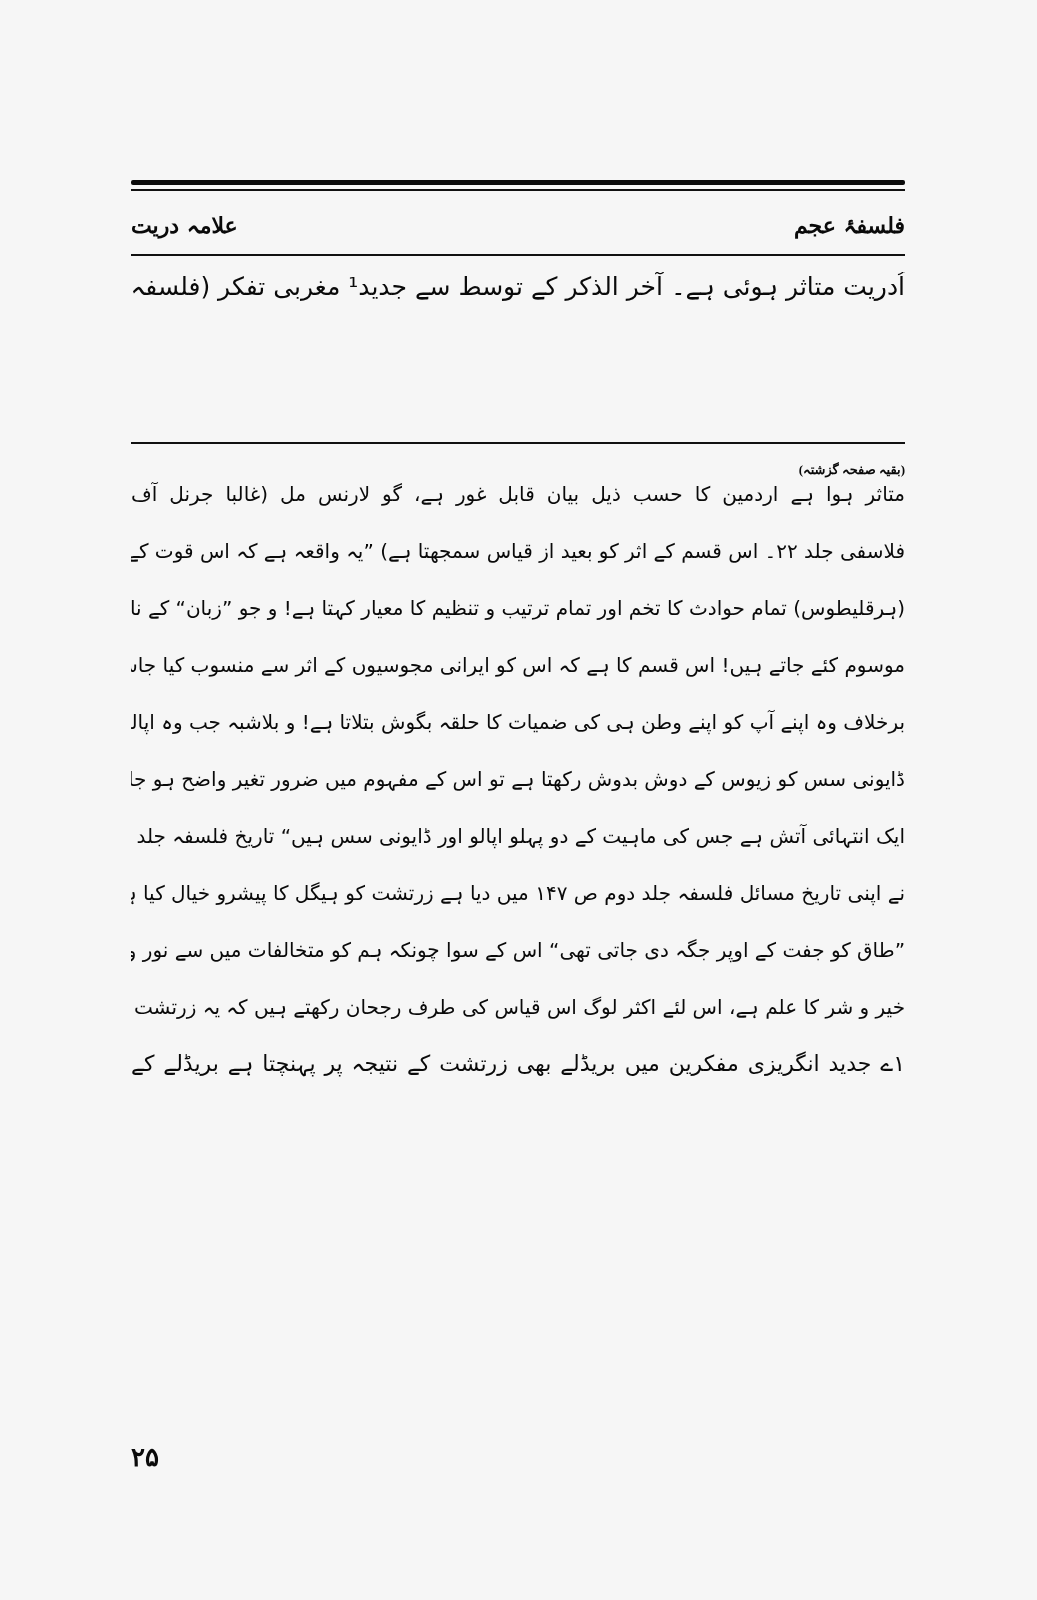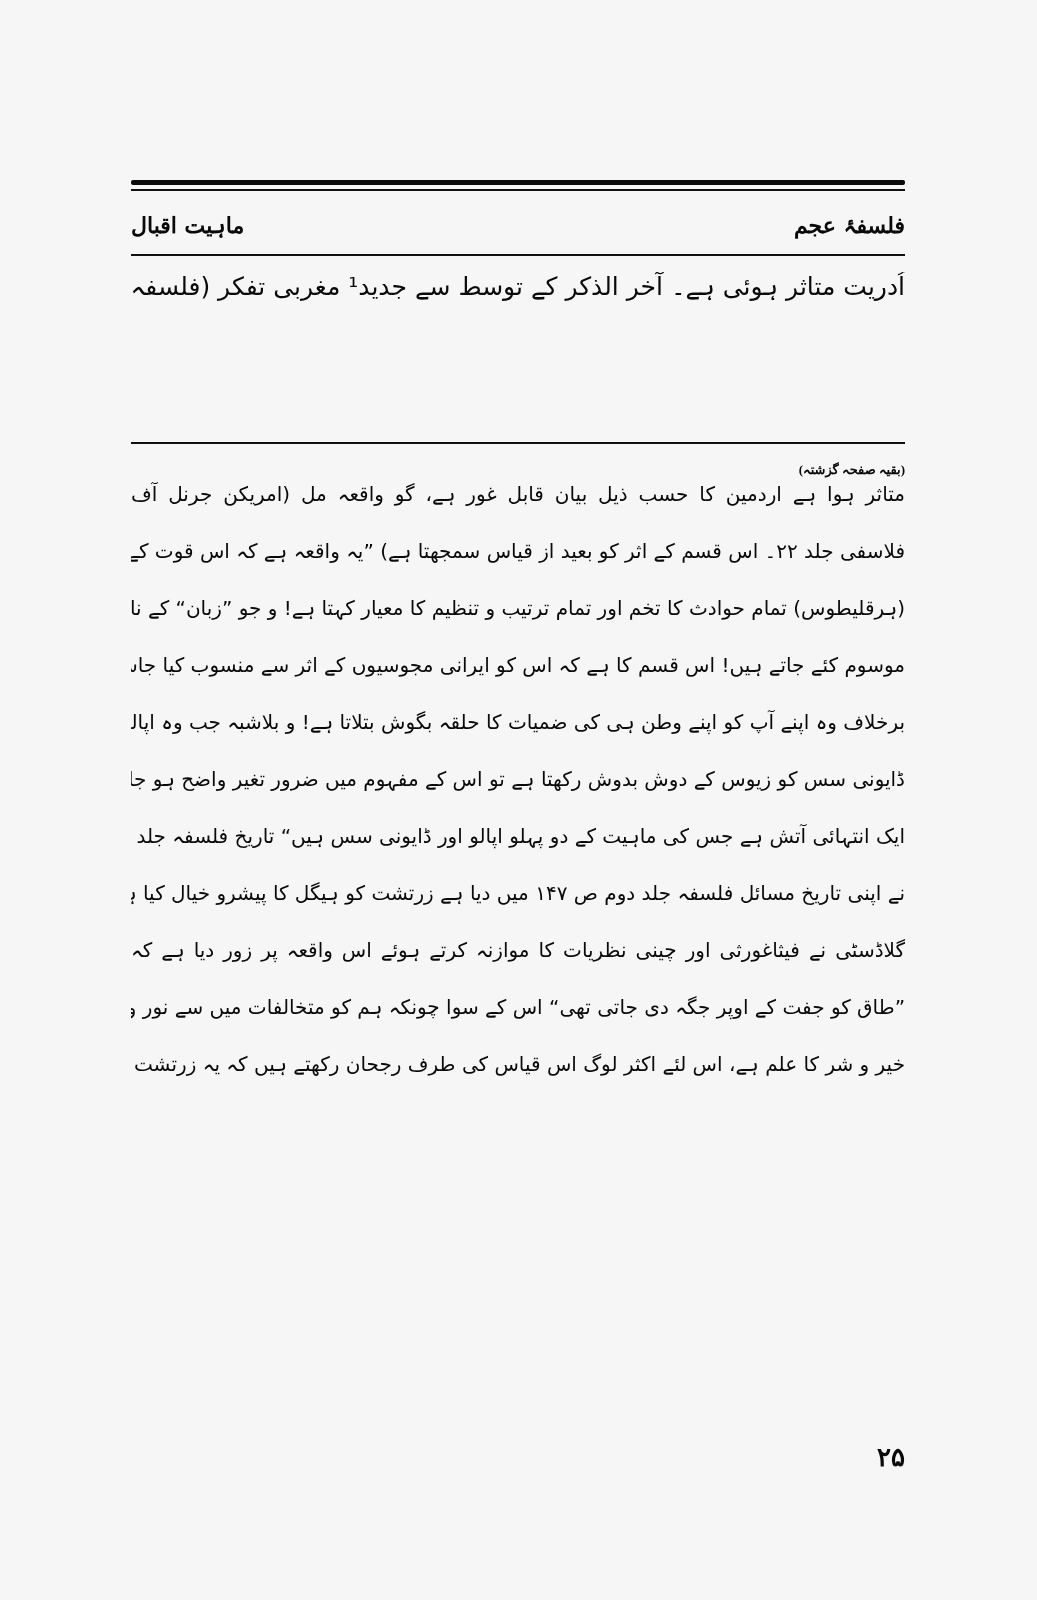--- a/index.html
+++ b/index.html
@@ -46,7 +46,7 @@
 
   <div class="running-head">
     <span>فلسفۂ عجم</span>
-    <span>ماہیت اقبال</span>
+    <span>علامہ دریت</span>
   </div>
 
   <div class="rule-thin" style="top:254px;"></div>

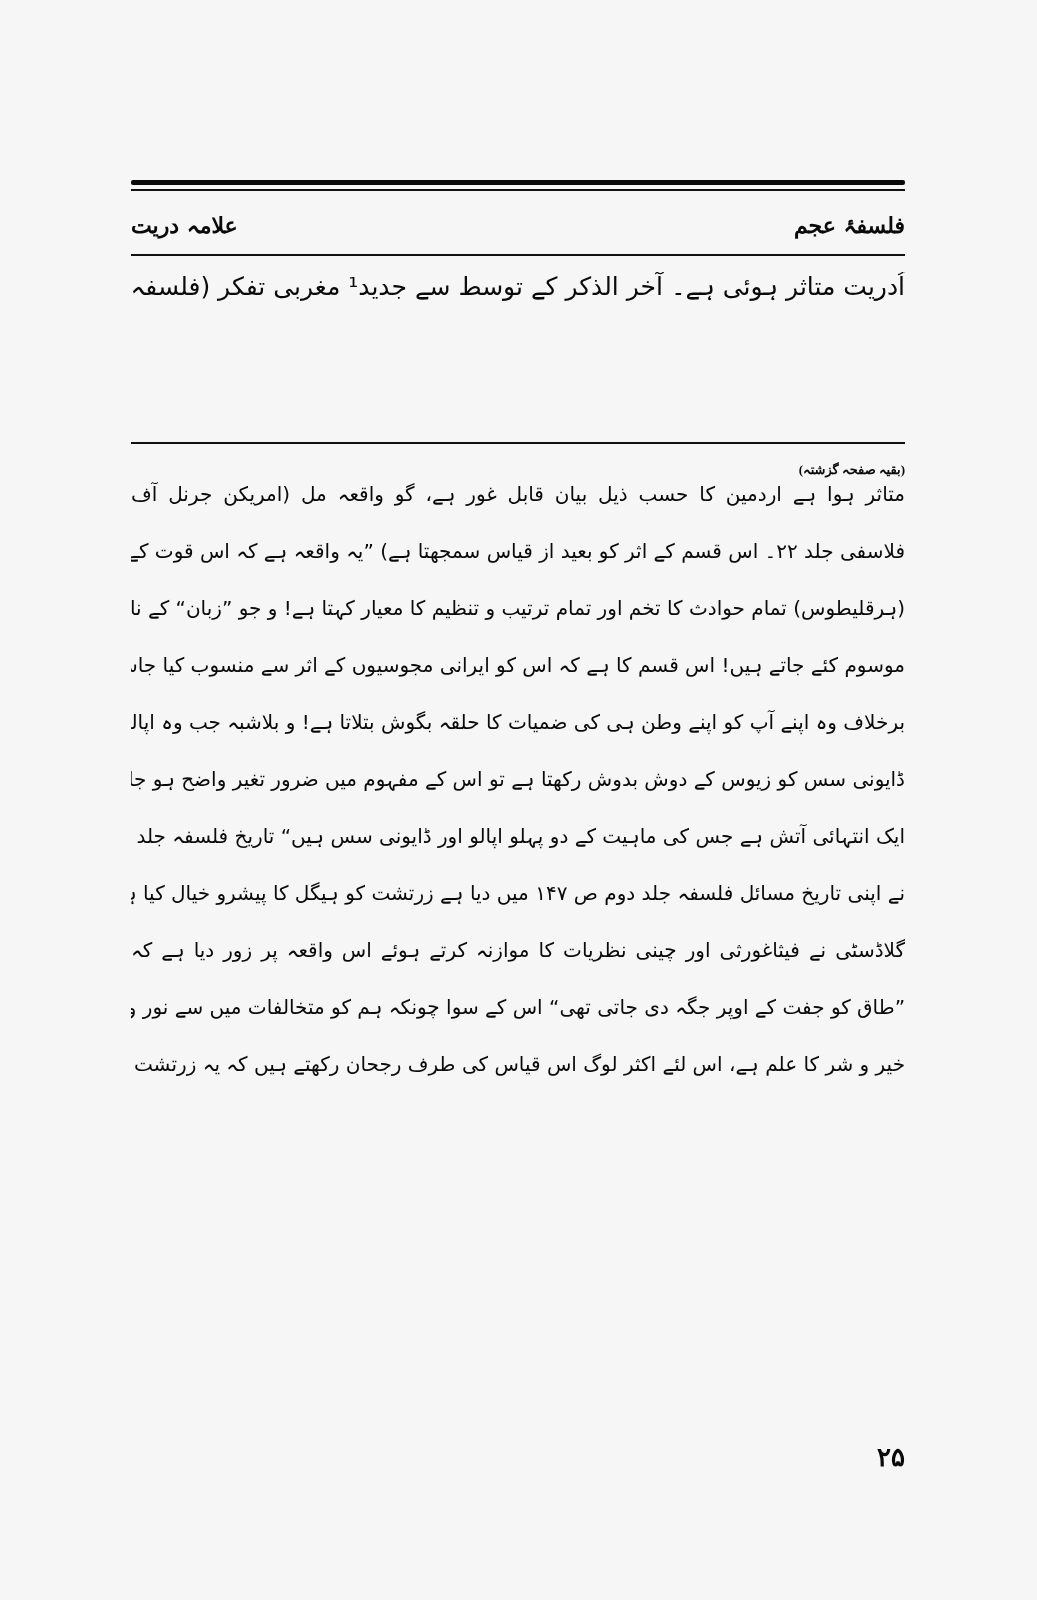--- a/index.html
+++ b/index.html
@@ -60,7 +60,7 @@
   <div class="continued">(بقیہ صفحہ گزشتہ)</div>
 
   <div class="body-text" style="top:480px;">
-    <div class="fn-line">متاثر ہوا ہے اردمین کا حسب ذیل بیان قابل غور ہے، گو واقعہ مل (امریکن جرنل آف</div>
+    <div class="fn-line">متاثر ہوا ہے اردمین کا حسب ذیل بیان قابل غور ہے، گو لارنس مل (غالبا جرنل آف</div>
     <div class="fn-line">فلاسفی جلد ۲۲۔ اس قسم کے اثر کو بعید از قیاس سمجھتا ہے) ”یہ واقعہ ہے کہ اس قوت کے فرمانبردار جن کو</div>
     <div class="fn-line">(ہرقلیطوس) تمام حوادث کا تخم اور تمام ترتیب و تنظیم کا معیار کہتا ہے! و جو ”زبان“ کے نام سے</div>
     <div class="fn-line">موسوم کئے جاتے ہیں! اس قسم کا ہے کہ اس کو ایرانی مجوسیوں کے اثر سے منسوب کیا جاسکتا ہے! اسکے</div>

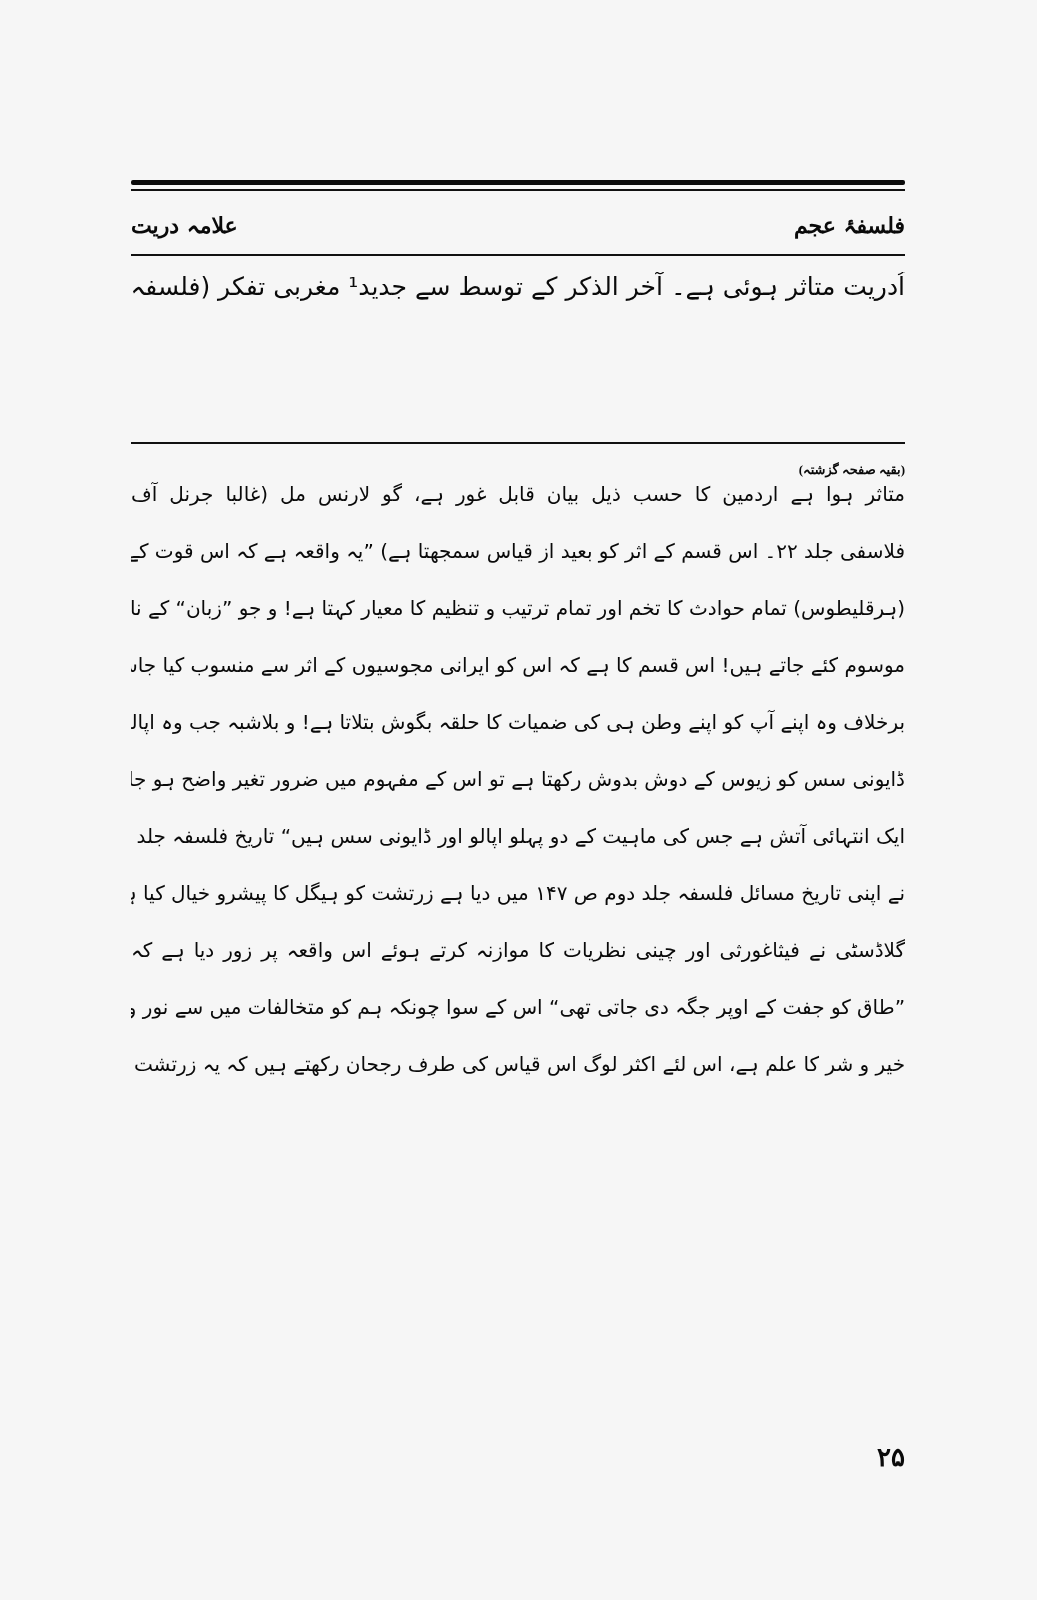--- a/index.html
+++ b/index.html
@@ -68,7 +68,6 @@
     <div class="fn-line">ڈایونی سس کو زیوس کے دوش بدوش رکھتا ہے تو اس کے مفہوم میں ضرور تغیر واضح ہو جاتا ہے“ یعنی زیوس</div>
     <div class="fn-line">ایک انتہائی آتش ہے جس کی ماہیت کے دو پہلو اپالو اور ڈایونی سس ہیں“ تاریخ فلسفہ جلد اول ص ۵۰</div>
     <div class="fn-line last">نے اپنی تاریخ مسائل فلسفہ جلد دوم ص ۱۴۷ میں دیا ہے زرتشت کو ہیگل کا پیشرو خیال کیا ہے۔</div>
-    <div class="fn-line">گلاڈسٹی نے فیثاغورثی اور چینی نظریات کا موازنہ کرتے ہوئے اس واقعہ پر زور دیا ہے کہ</div>
     <div class="fn-line">”طاق کو جفت کے اوپر جگہ دی جاتی تھی“ اس کے سوا چونکہ ہم کو متخالفات میں سے نور و ظلمت، اور</div>
     <div class="fn-line">خیر و شر کا علم ہے، اس لئے اکثر لوگ اس قیاس کی طرف رجحان رکھتے ہیں کہ یہ زرتشت ہی</div>
   </div>

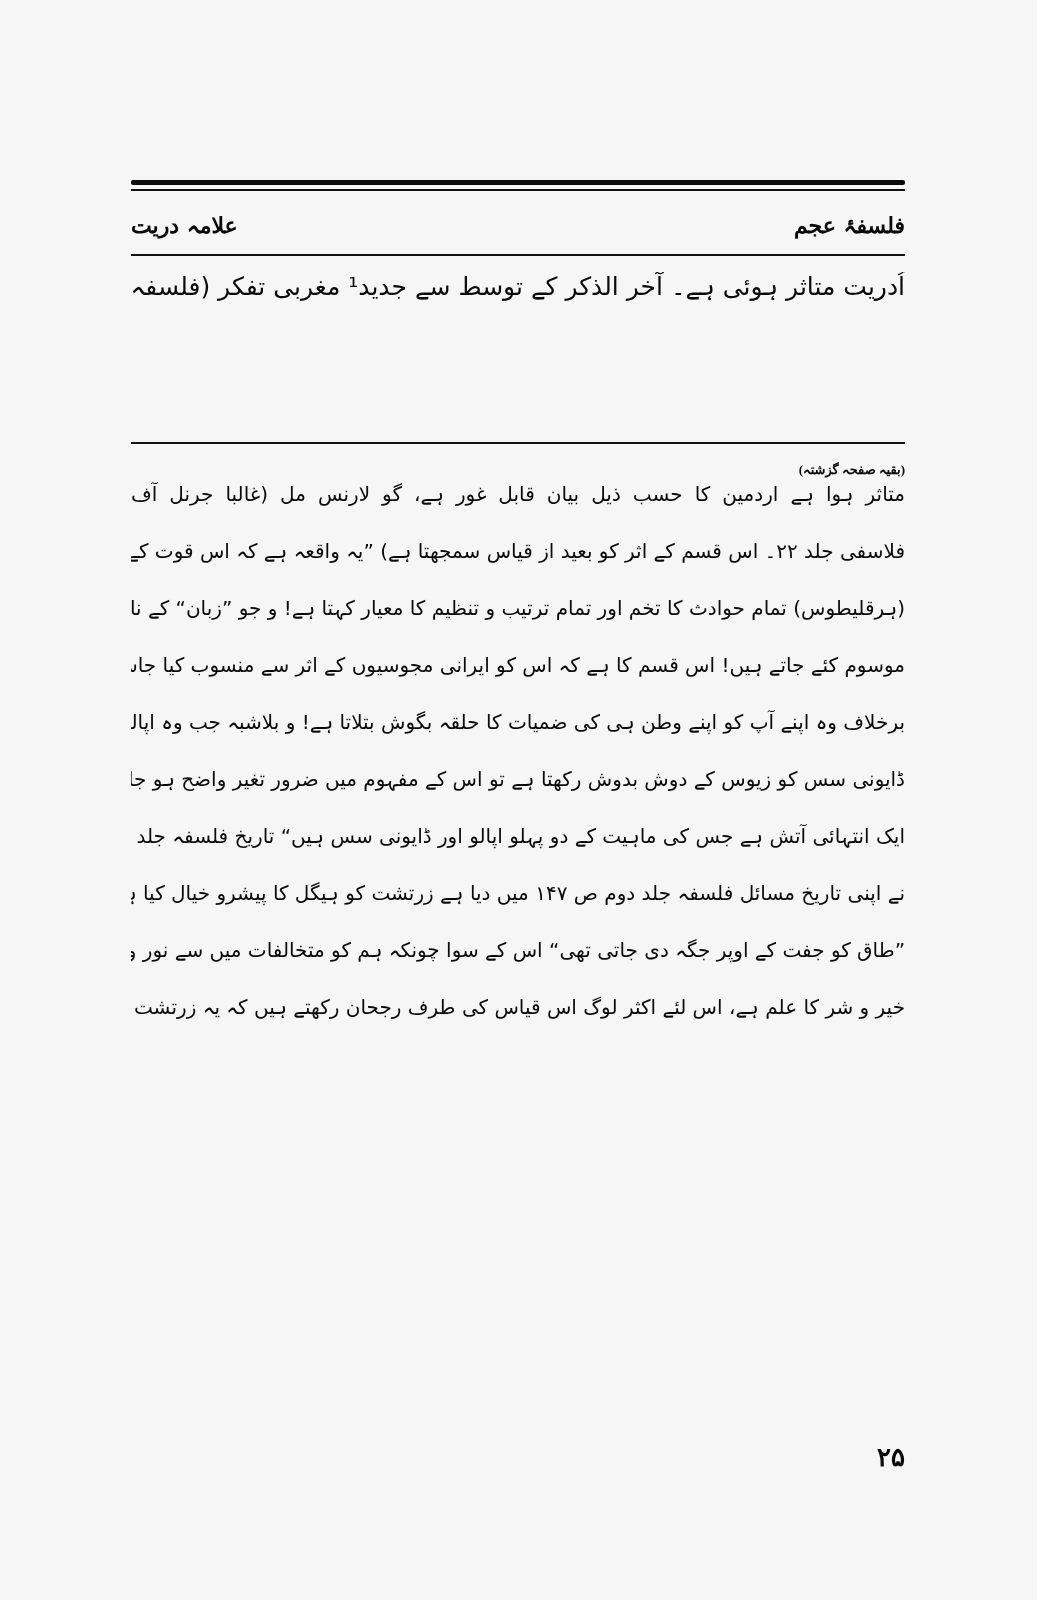--- a/index.html
+++ b/index.html
@@ -70,6 +70,7 @@
     <div class="fn-line last">نے اپنی تاریخ مسائل فلسفہ جلد دوم ص ۱۴۷ میں دیا ہے زرتشت کو ہیگل کا پیشرو خیال کیا ہے۔</div>
     <div class="fn-line">”طاق کو جفت کے اوپر جگہ دی جاتی تھی“ اس کے سوا چونکہ ہم کو متخالفات میں سے نور و ظلمت، اور</div>
     <div class="fn-line">خیر و شر کا علم ہے، اس لئے اکثر لوگ اس قیاس کی طرف رجحان رکھتے ہیں کہ یہ زرتشت ہی</div>
+    <div class="fn-line" style="font-size:22px;">۱ے جدید انگریزی مفکرین میں بریڈلے بھی زرتشت کے نتیجہ پر پہنچتا ہے بریڈلے کے</div>
   </div>
 
   <div class="page-number">۲۵</div>

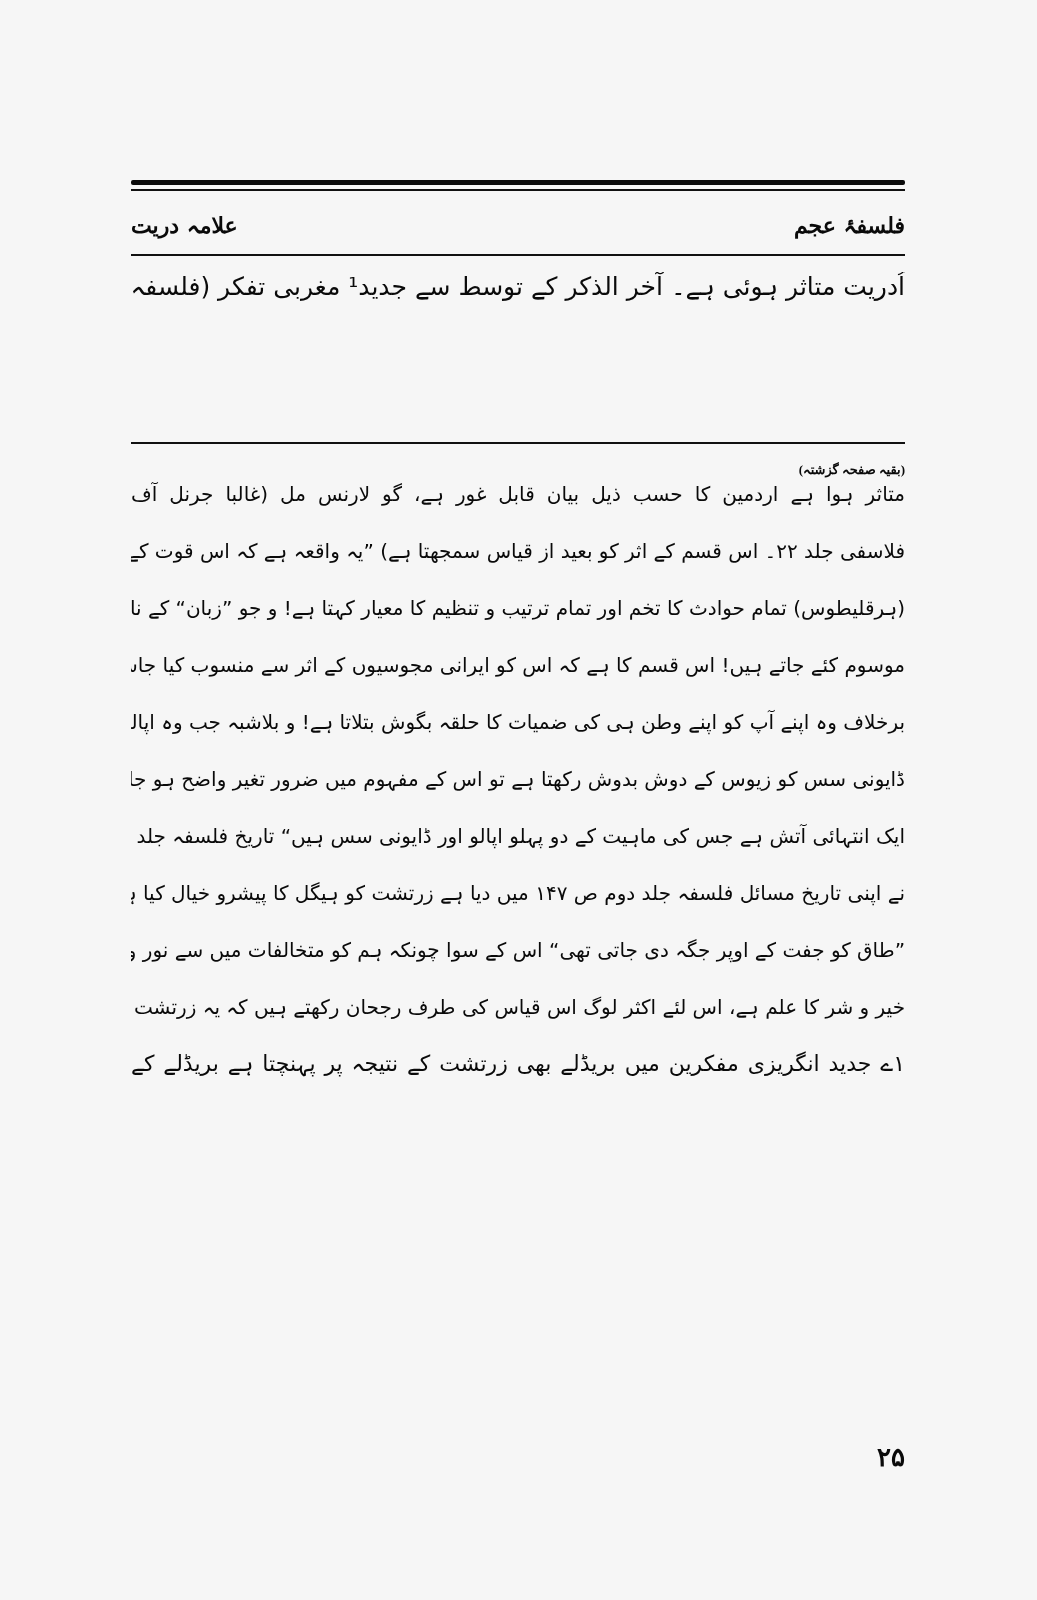--- a/index.html
+++ b/index.html
@@ -33,7 +33,7 @@
       font-family: Liberation Serif, serif;
     }
     .page-number {
-      position: absolute; top: 1442px; left: 0; width: 774px; text-align: right;
+      position: absolute; top: 1442px; left: 0; width: 774px; text-align: left;
       font-family: "DejaVu Serif", serif; font-weight: bold; font-size: 26px; direction: rtl;
     }
   </style>

